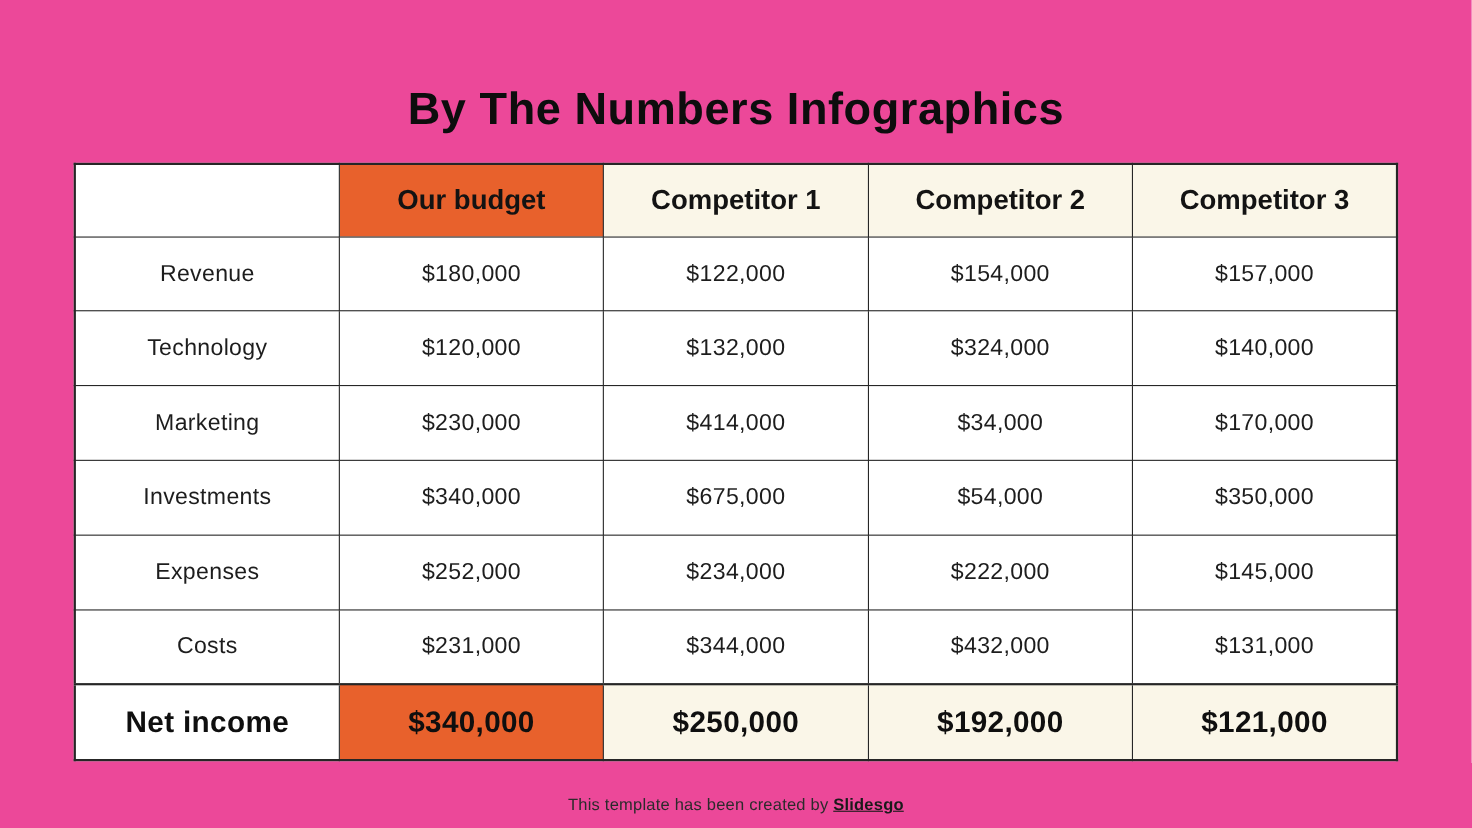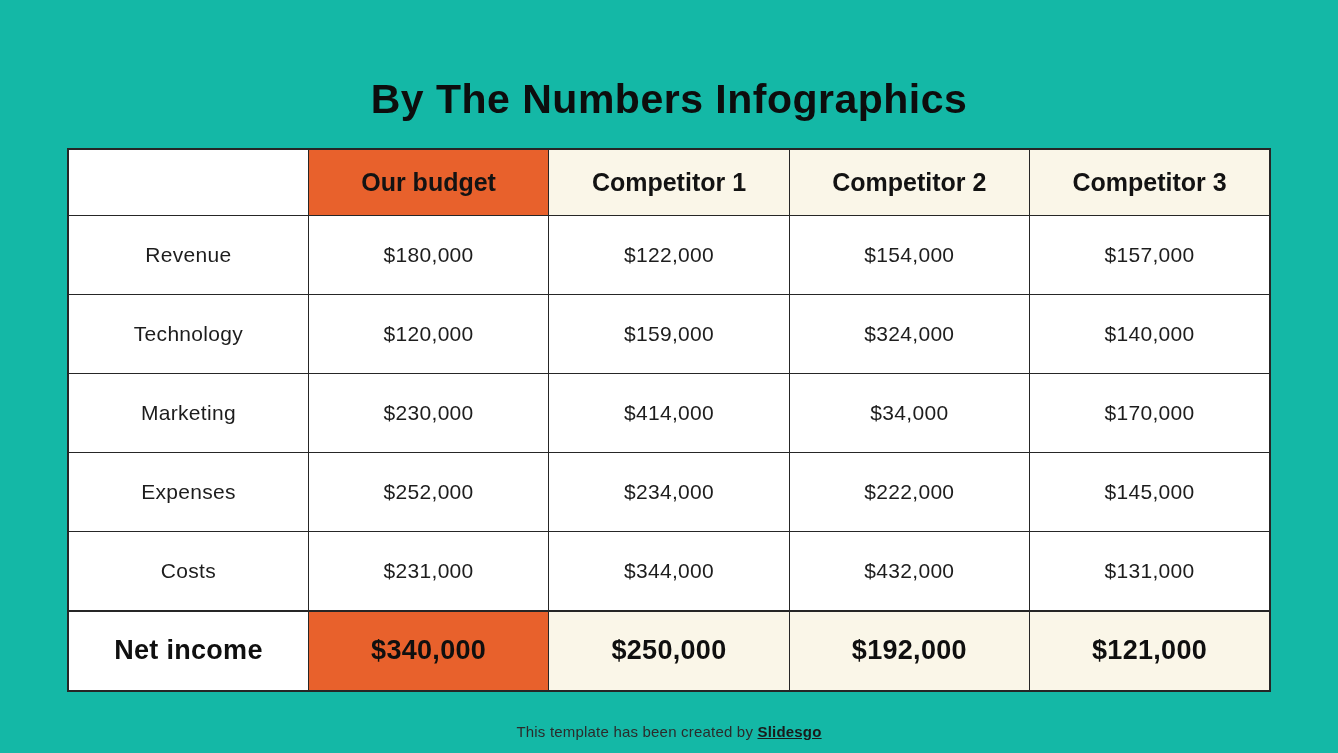--- a/index.html
+++ b/index.html
@@ -14,7 +14,7 @@
     position: relative;
     width: 1338px;
     height: 753px;
-    background: #14b8a6;
+    background: #ec4899;
   }
   .slide-title {
     position: absolute;

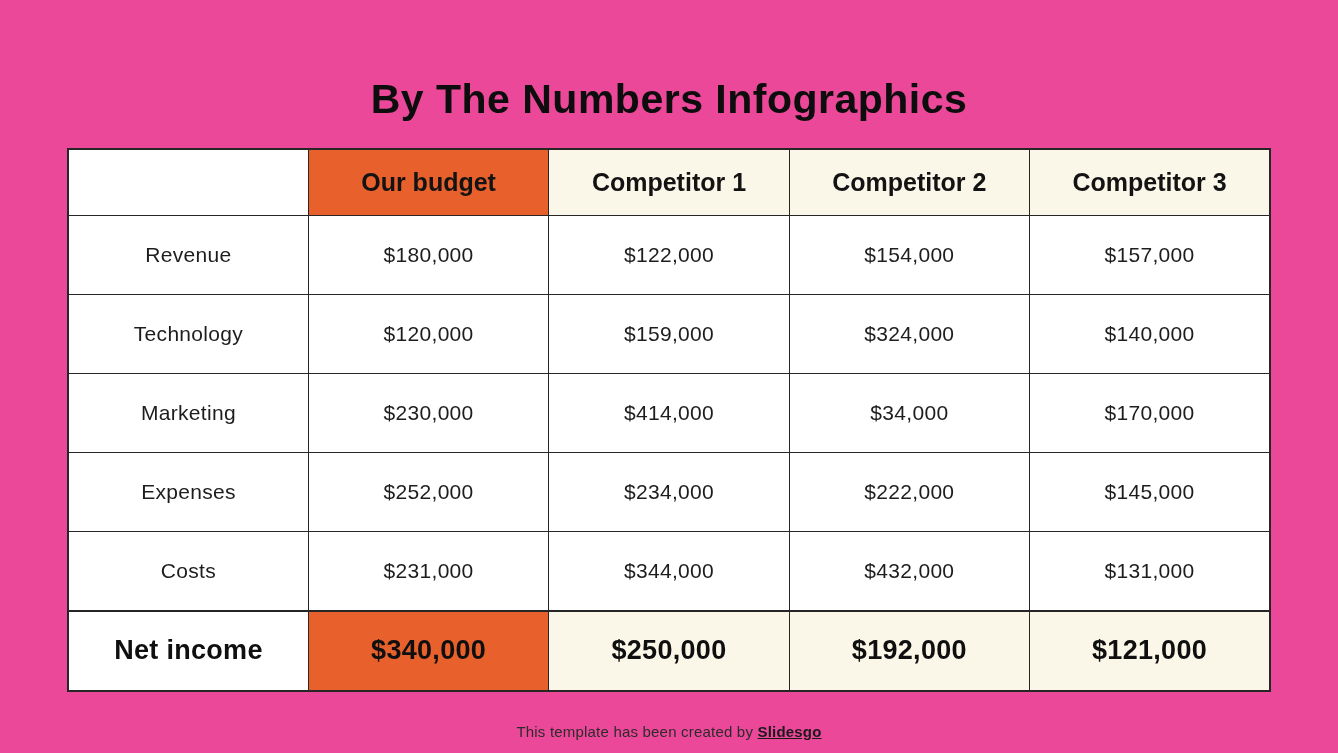--- a/index.html
+++ b/index.html
@@ -123,7 +123,7 @@
       <tr>
         <td>Technology</td>
         <td>$120,000</td>
-        <td>$159,000</td>
+        <td>$132,000</td>
         <td>$324,000</td>
         <td>$140,000</td>
       </tr>

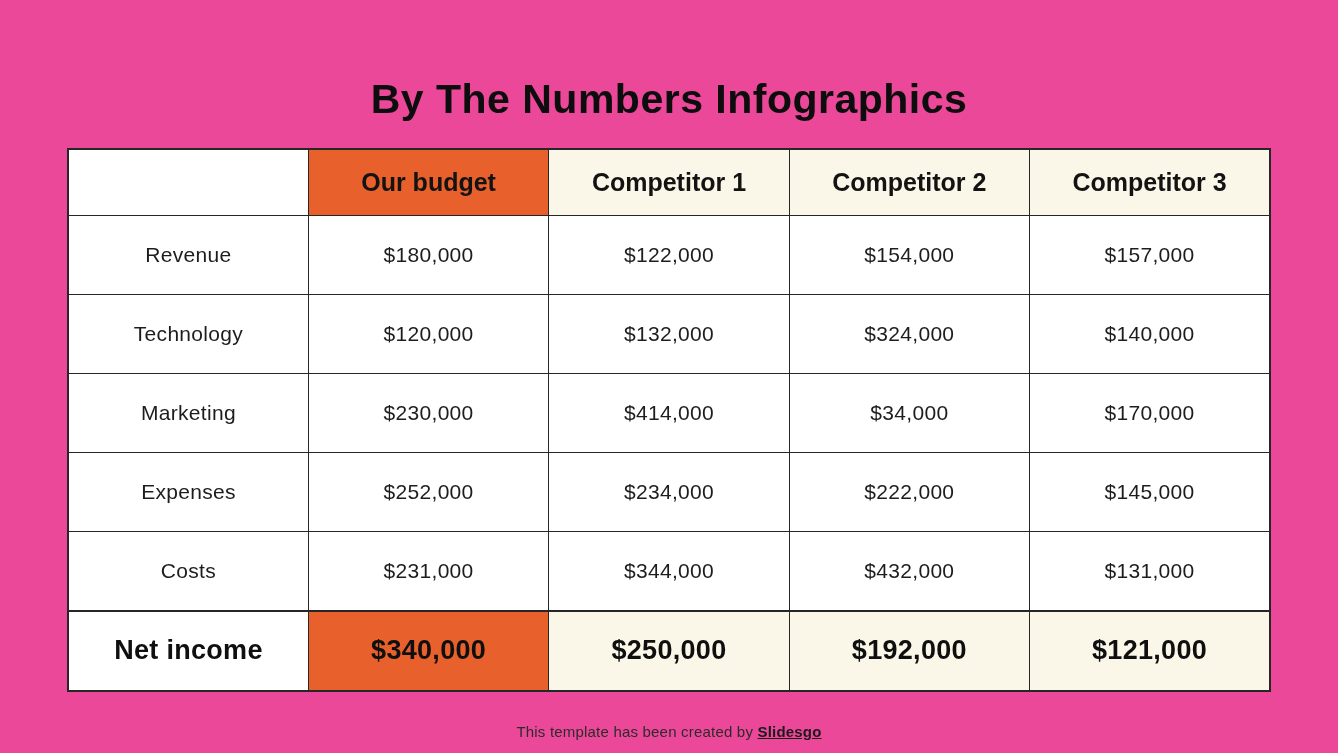--- a/index.html
+++ b/index.html
@@ -135,6 +135,13 @@
         <td>$170,000</td>
       </tr>
       <tr>
+        <td>Investments</td>
+        <td>$340,000</td>
+        <td>$675,000</td>
+        <td>$54,000</td>
+        <td>$350,000</td>
+      </tr>
+      <tr>
         <td>Expenses</td>
         <td>$252,000</td>
         <td>$234,000</td>

